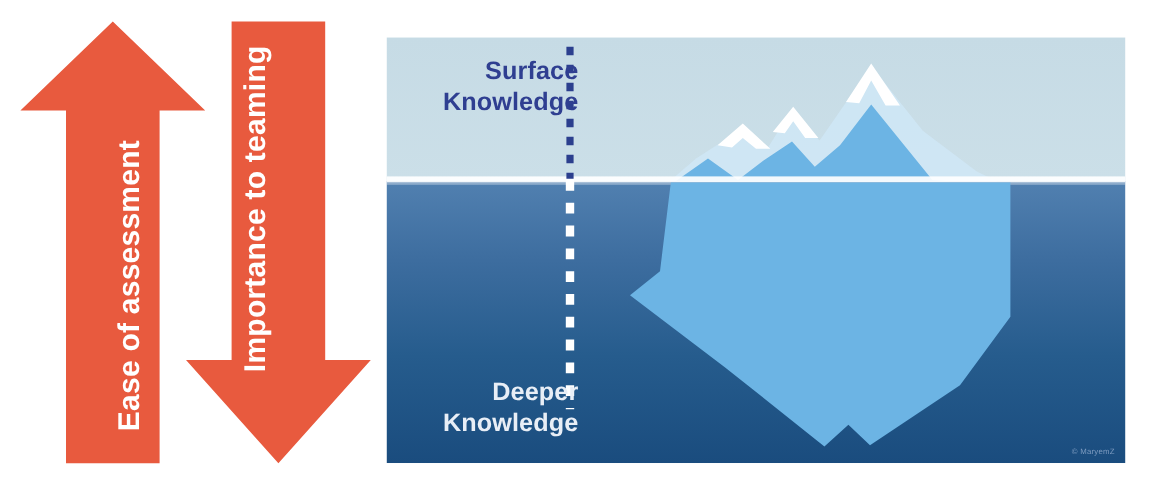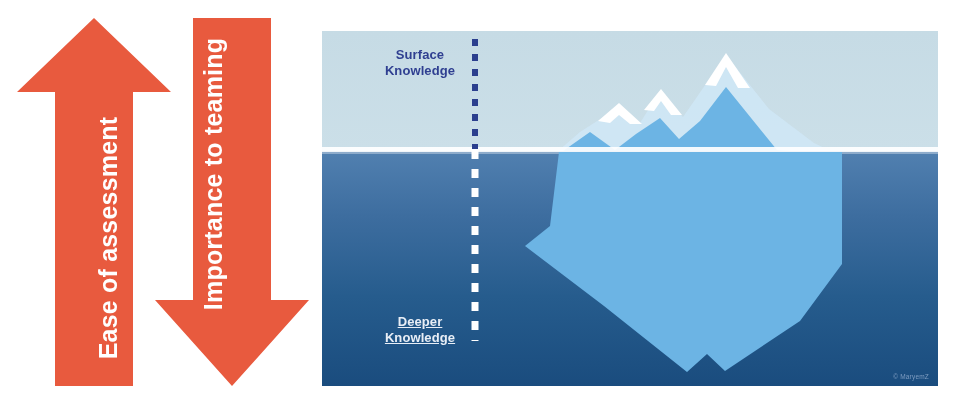--- a/index.html
+++ b/index.html
@@ -88,9 +88,9 @@
 
   .berg-label {
     position: absolute;
-    text-align: center;
+    text-align: right;
     font-weight: bold;
-    font-size: 13px;
+    font-size: 21px;
     line-height: 1.22;
     letter-spacing: 0.1px;
     white-space: pre-line;

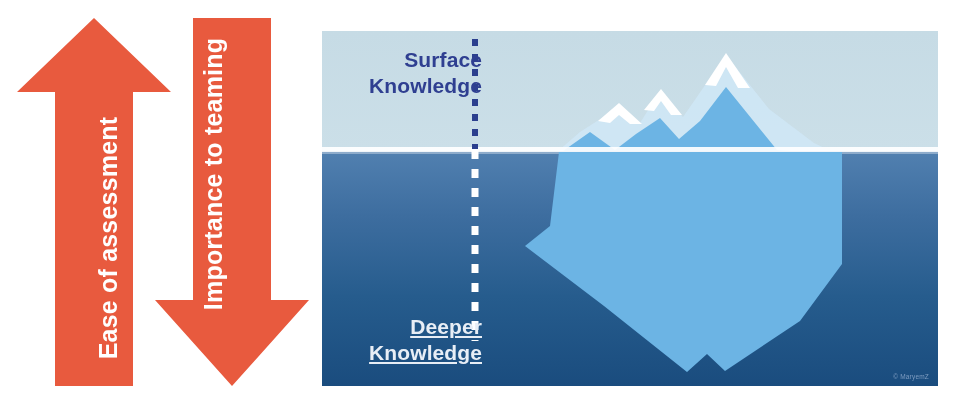--- a/index.html
+++ b/index.html
@@ -106,7 +106,6 @@
     top: 283px;
     width: 124px;
     color: #e8eef6;
-    text-decoration: underline;
   }
   #credit-label {
     position: absolute;

